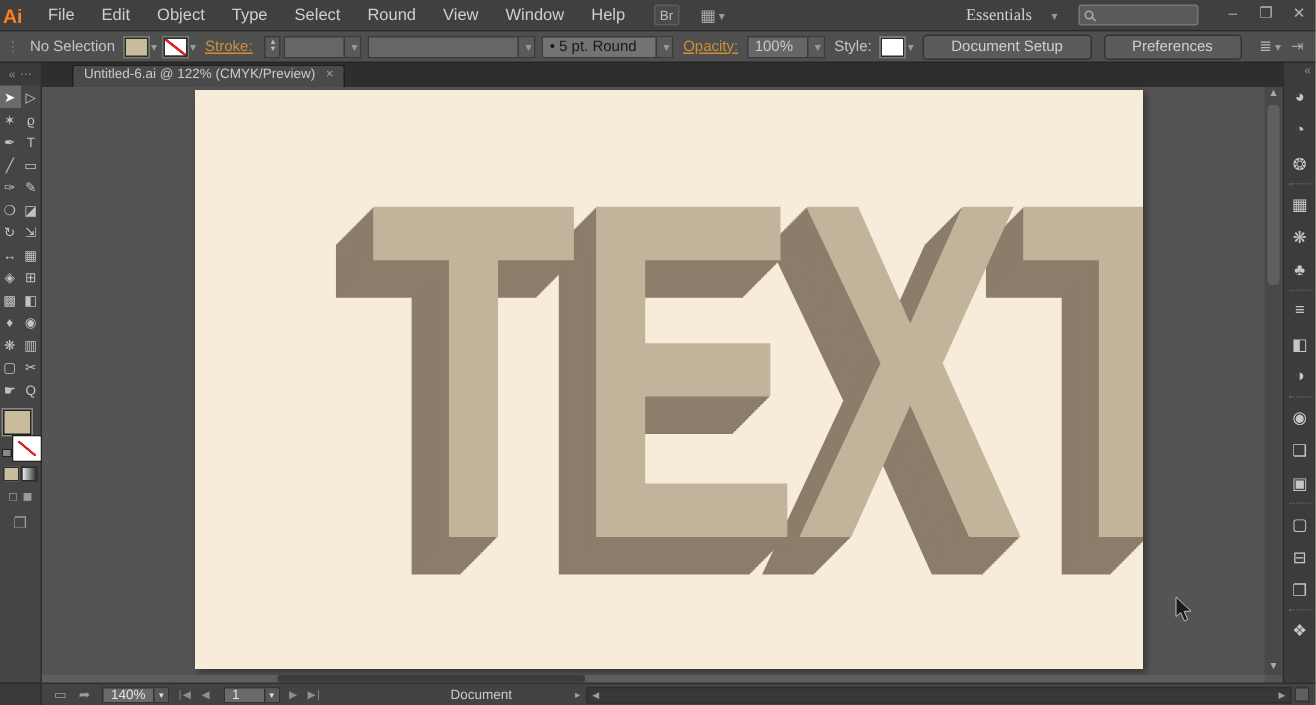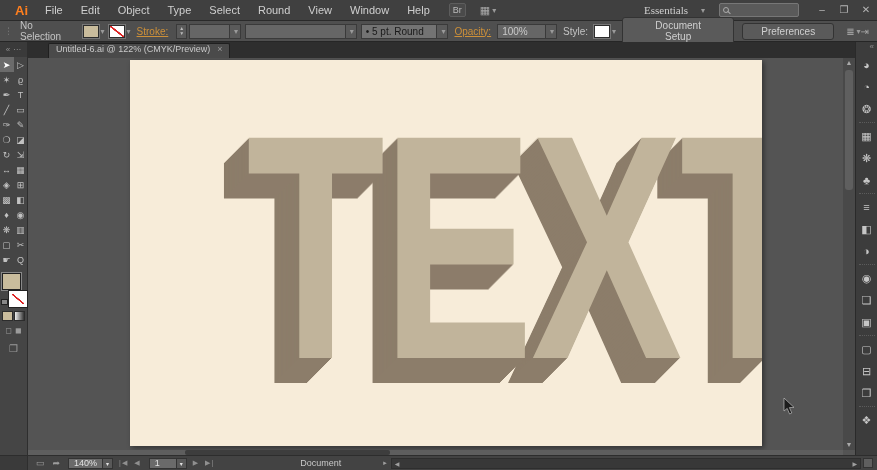--- a/index.html
+++ b/index.html
@@ -9,7 +9,7 @@
 
   
   .menubar { height:21px; background:#404040; display:flex; align-items:center; border-bottom:1px solid #2a2a2a; flex:0 0 21px; }
-  .logo { color:var(--logo-orange,#ff7f1e); font-weight:bold; font-size:13px; padding:0 8px 0 15px; }
+  .logo { color:var(--logo-orange,#ff7f1e); font-weight:bold; font-size:13px; padding:0 8px 0 2px; }
   .menu-item { padding:0 9px; color:#cfcfcf; font-size:11px; cursor:default; }
   .mini-btn { border:1px solid #5d5d5d; background:#4a4a4a; color:#bbb; font-size:9px; padding:1px 3px; border-radius:2px; margin-left:10px; }
   .ws-grid { margin-left:14px; color:#a8a8a8; font-size:11px; }

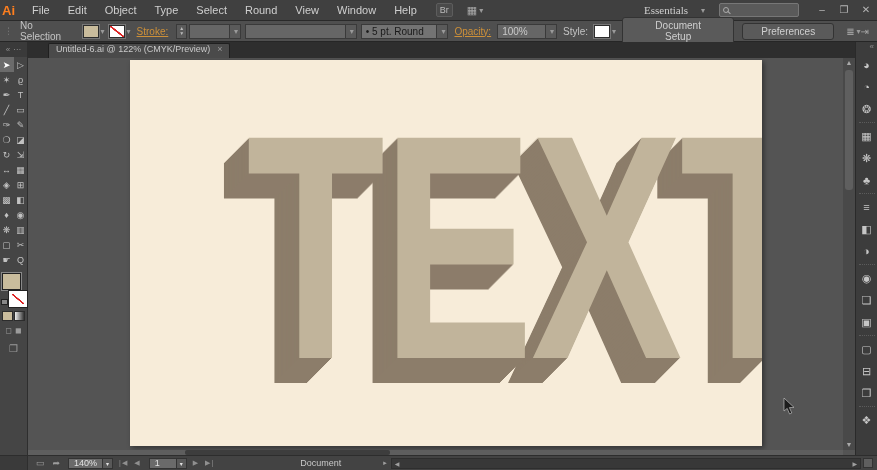--- a/index.html
+++ b/index.html
@@ -182,7 +182,7 @@
         </span>
     </div>
     <span class="cb-link">Opacity:</span>
-    <div class="combo" style="width:60px">
+    <div class="combo" style="width:52px">
       <span class="val">100%</span>
       <span class="dd">
           <span class="caret">▾</span>

